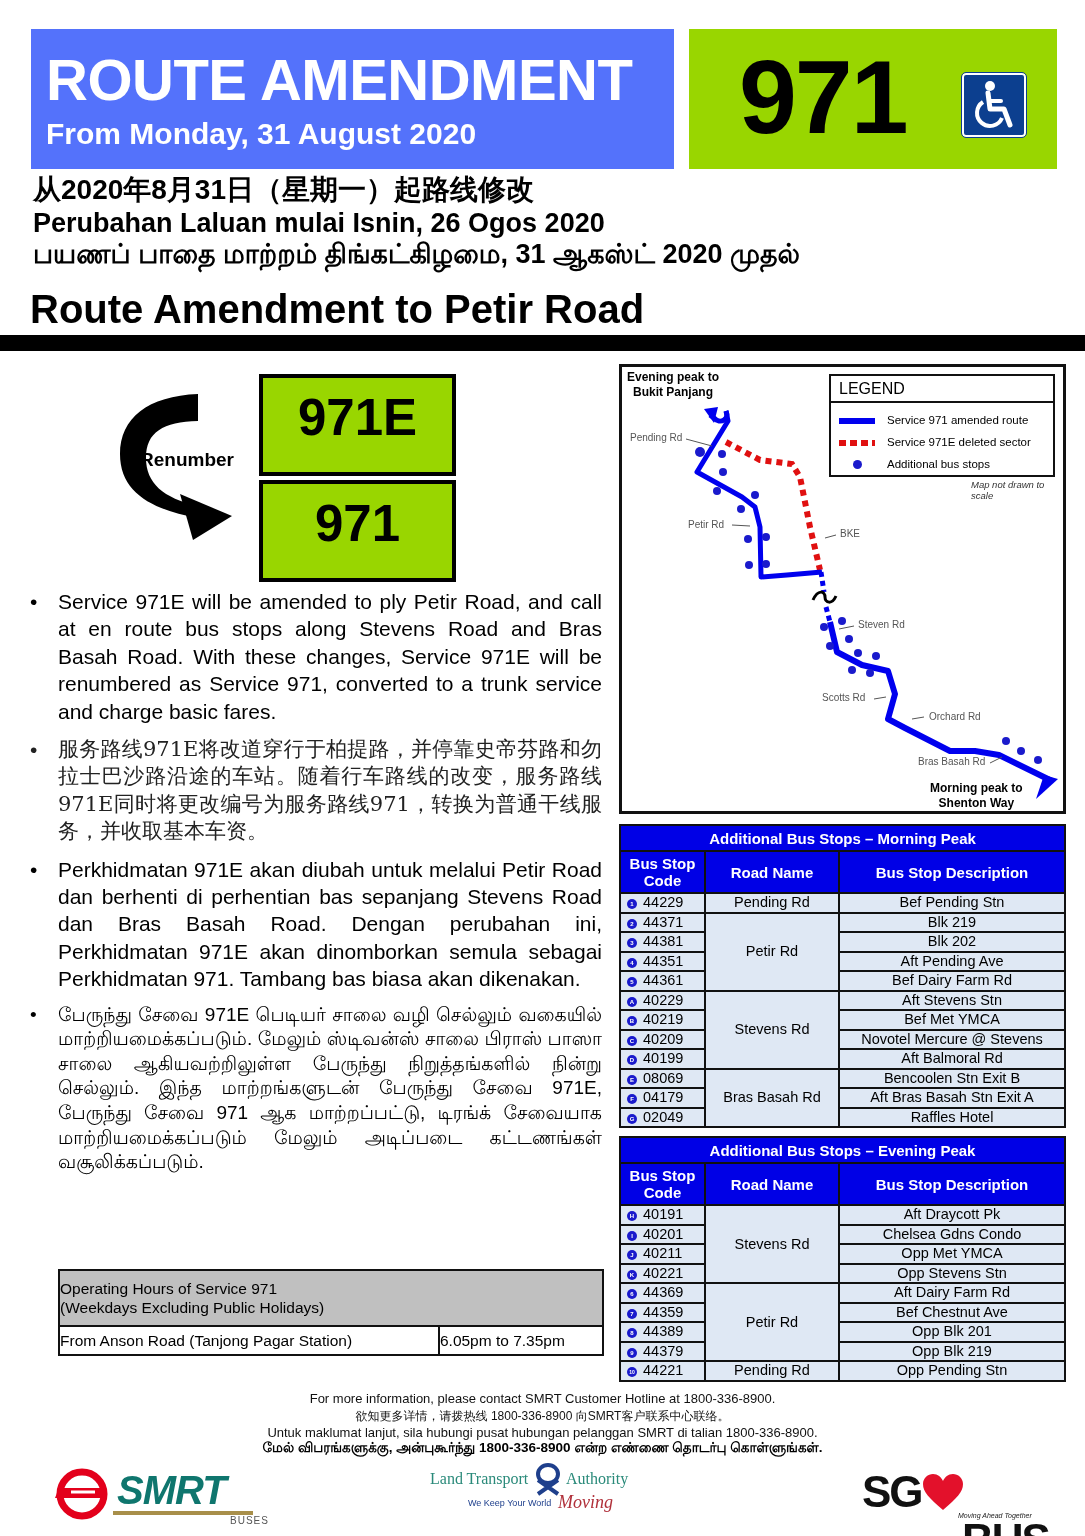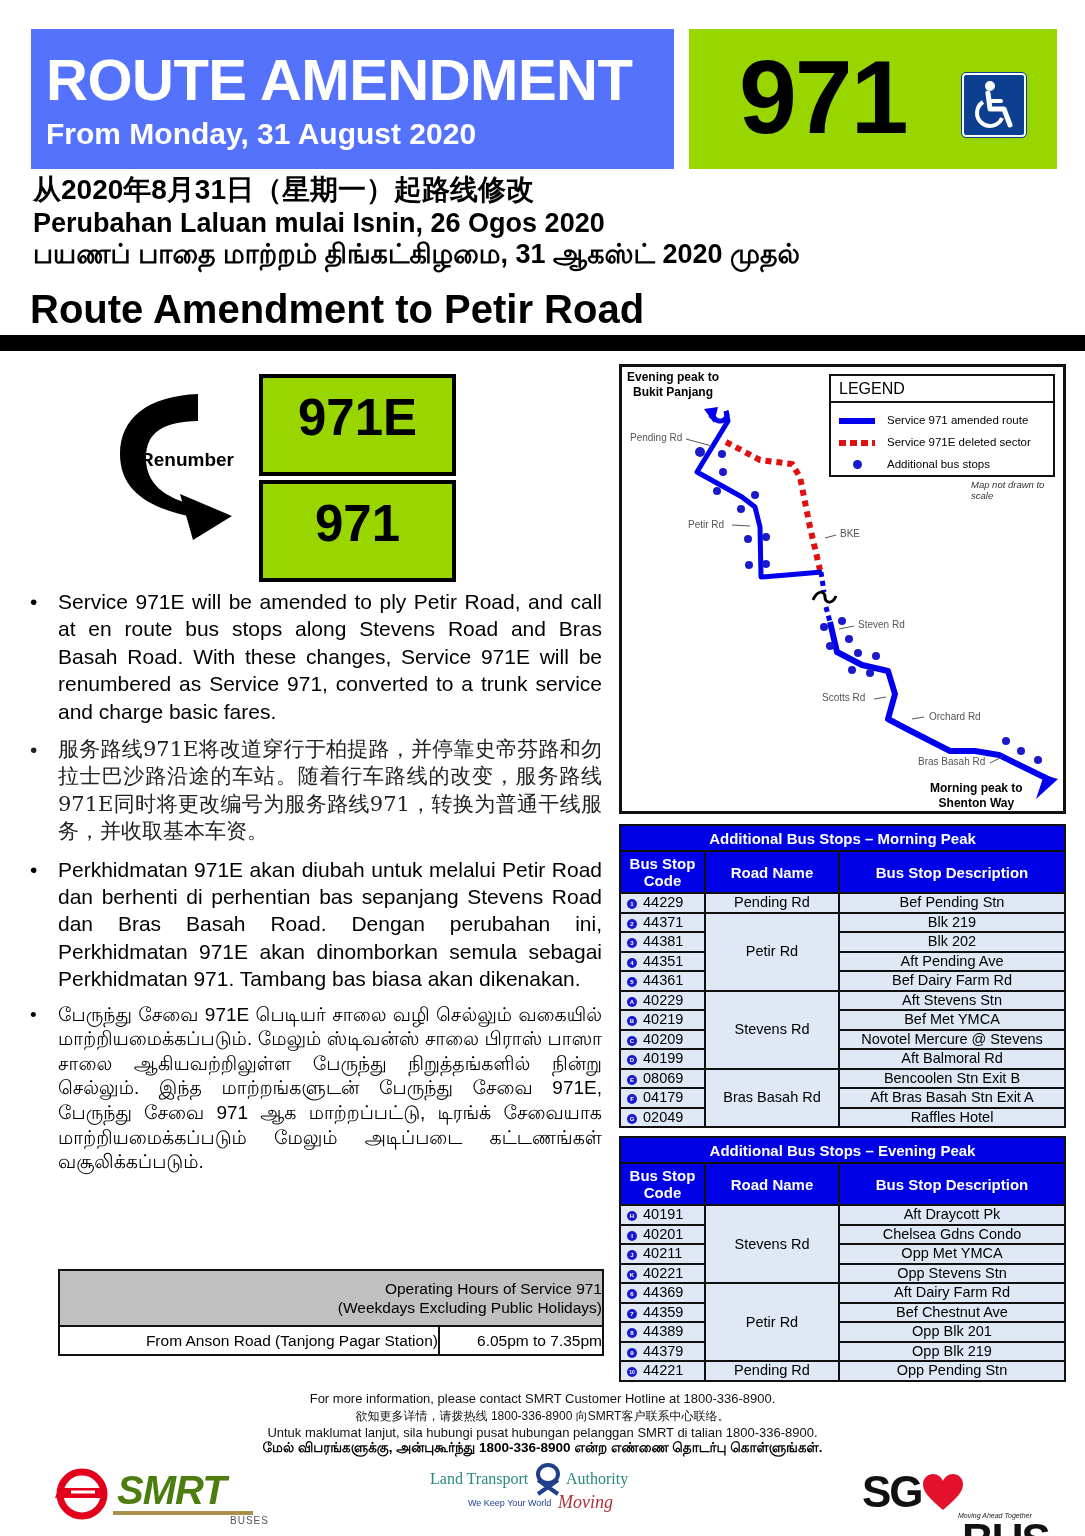--- a/index.html
+++ b/index.html
@@ -36,7 +36,7 @@
 
   
   .ops { left: 58px; top: 1269px; width: 546px; border-collapse: collapse; font-size: 15.5px; }
-  .ops td { border: 2px solid #111; text-align: right; }
+  .ops td { border: 2px solid #111; text-align: left; }
   .ops .ops-head { background: #c0c0c0; height: 56px; line-height: 19px; }
   .ops .ops-row td { height: 29px; }
 

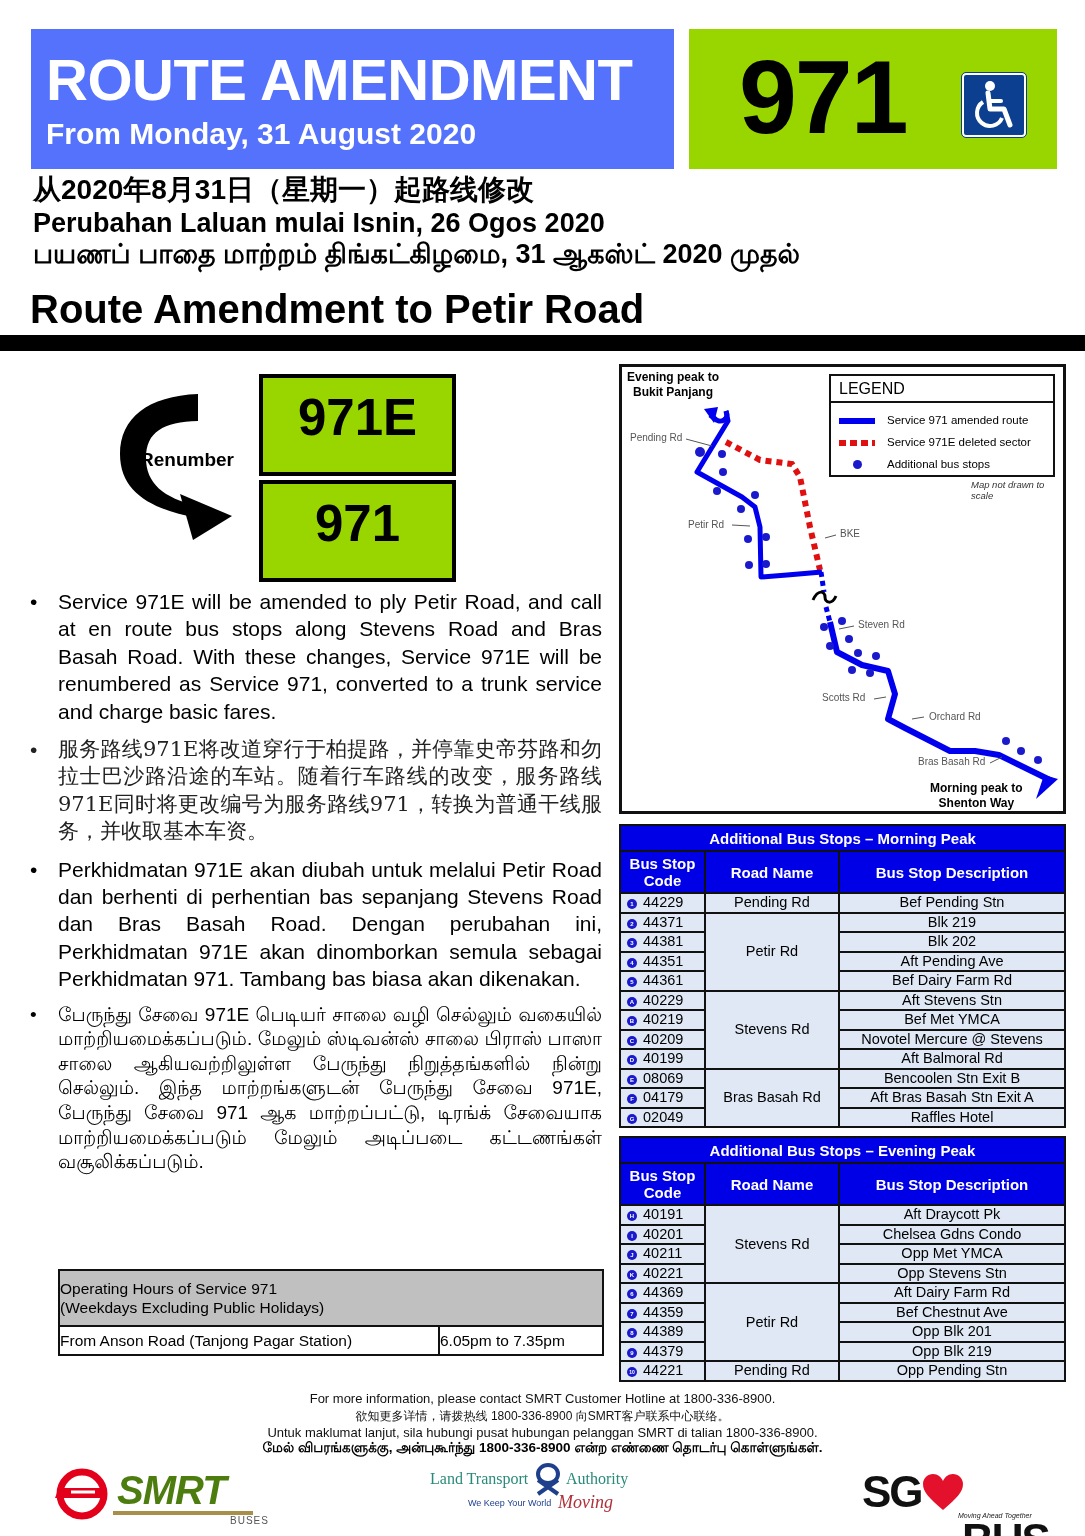--- a/index.html
+++ b/index.html
@@ -339,7 +339,7 @@
     <path d="M16 24 L40 24" stroke="#fff" stroke-width="3"></path>
     <rect x="58" y="43" width="140" height="4" fill="#a88f4a"></rect>
   </svg>
-  <div style="position:absolute;left:62px;top:0px;font-size:40px;font-weight:bold;font-style:italic;color:#4d7c0f;letter-spacing:-1px;line-height:44px;">SMRT</div>
+  <div style="position:absolute;left:62px;top:0px;font-size:40px;font-weight:bold;font-style:italic;color:#0f766e;letter-spacing:-1px;line-height:44px;">SMRT</div>
   <div style="position:absolute;left:175px;top:47px;font-size:10px;color:#555;letter-spacing:1px;">BUSES</div>
 </div>
 

